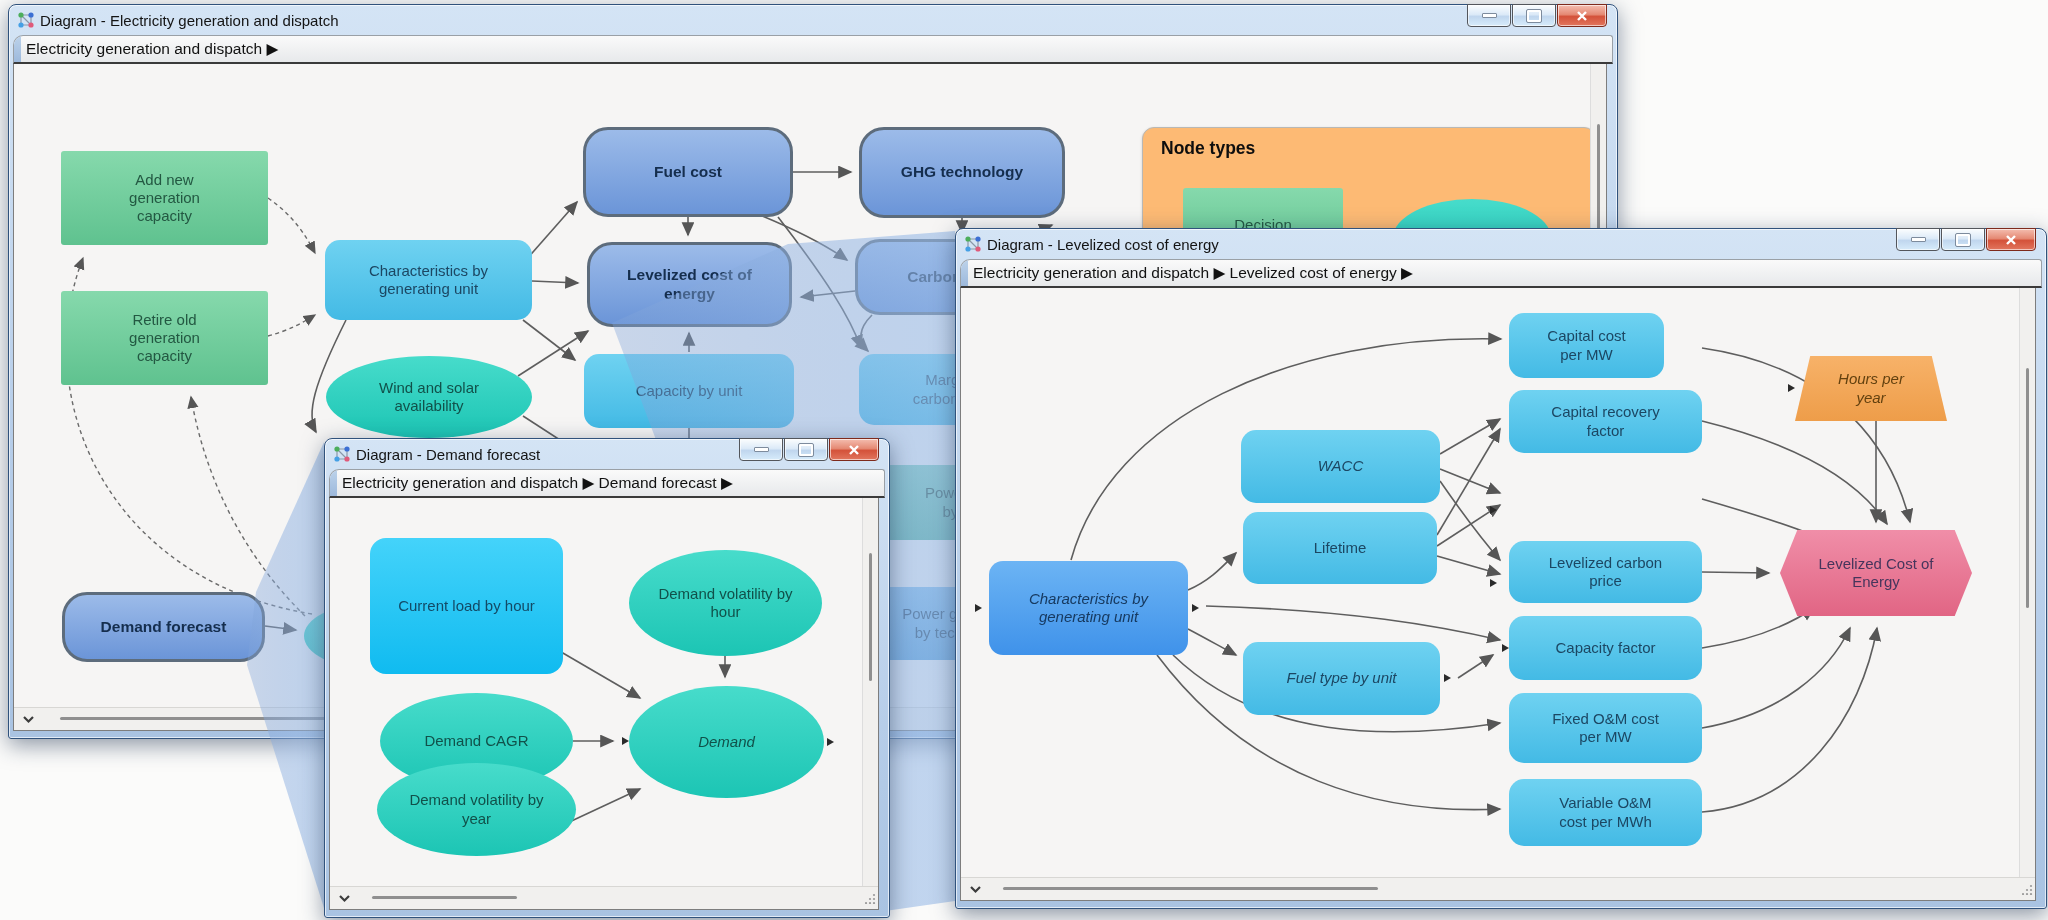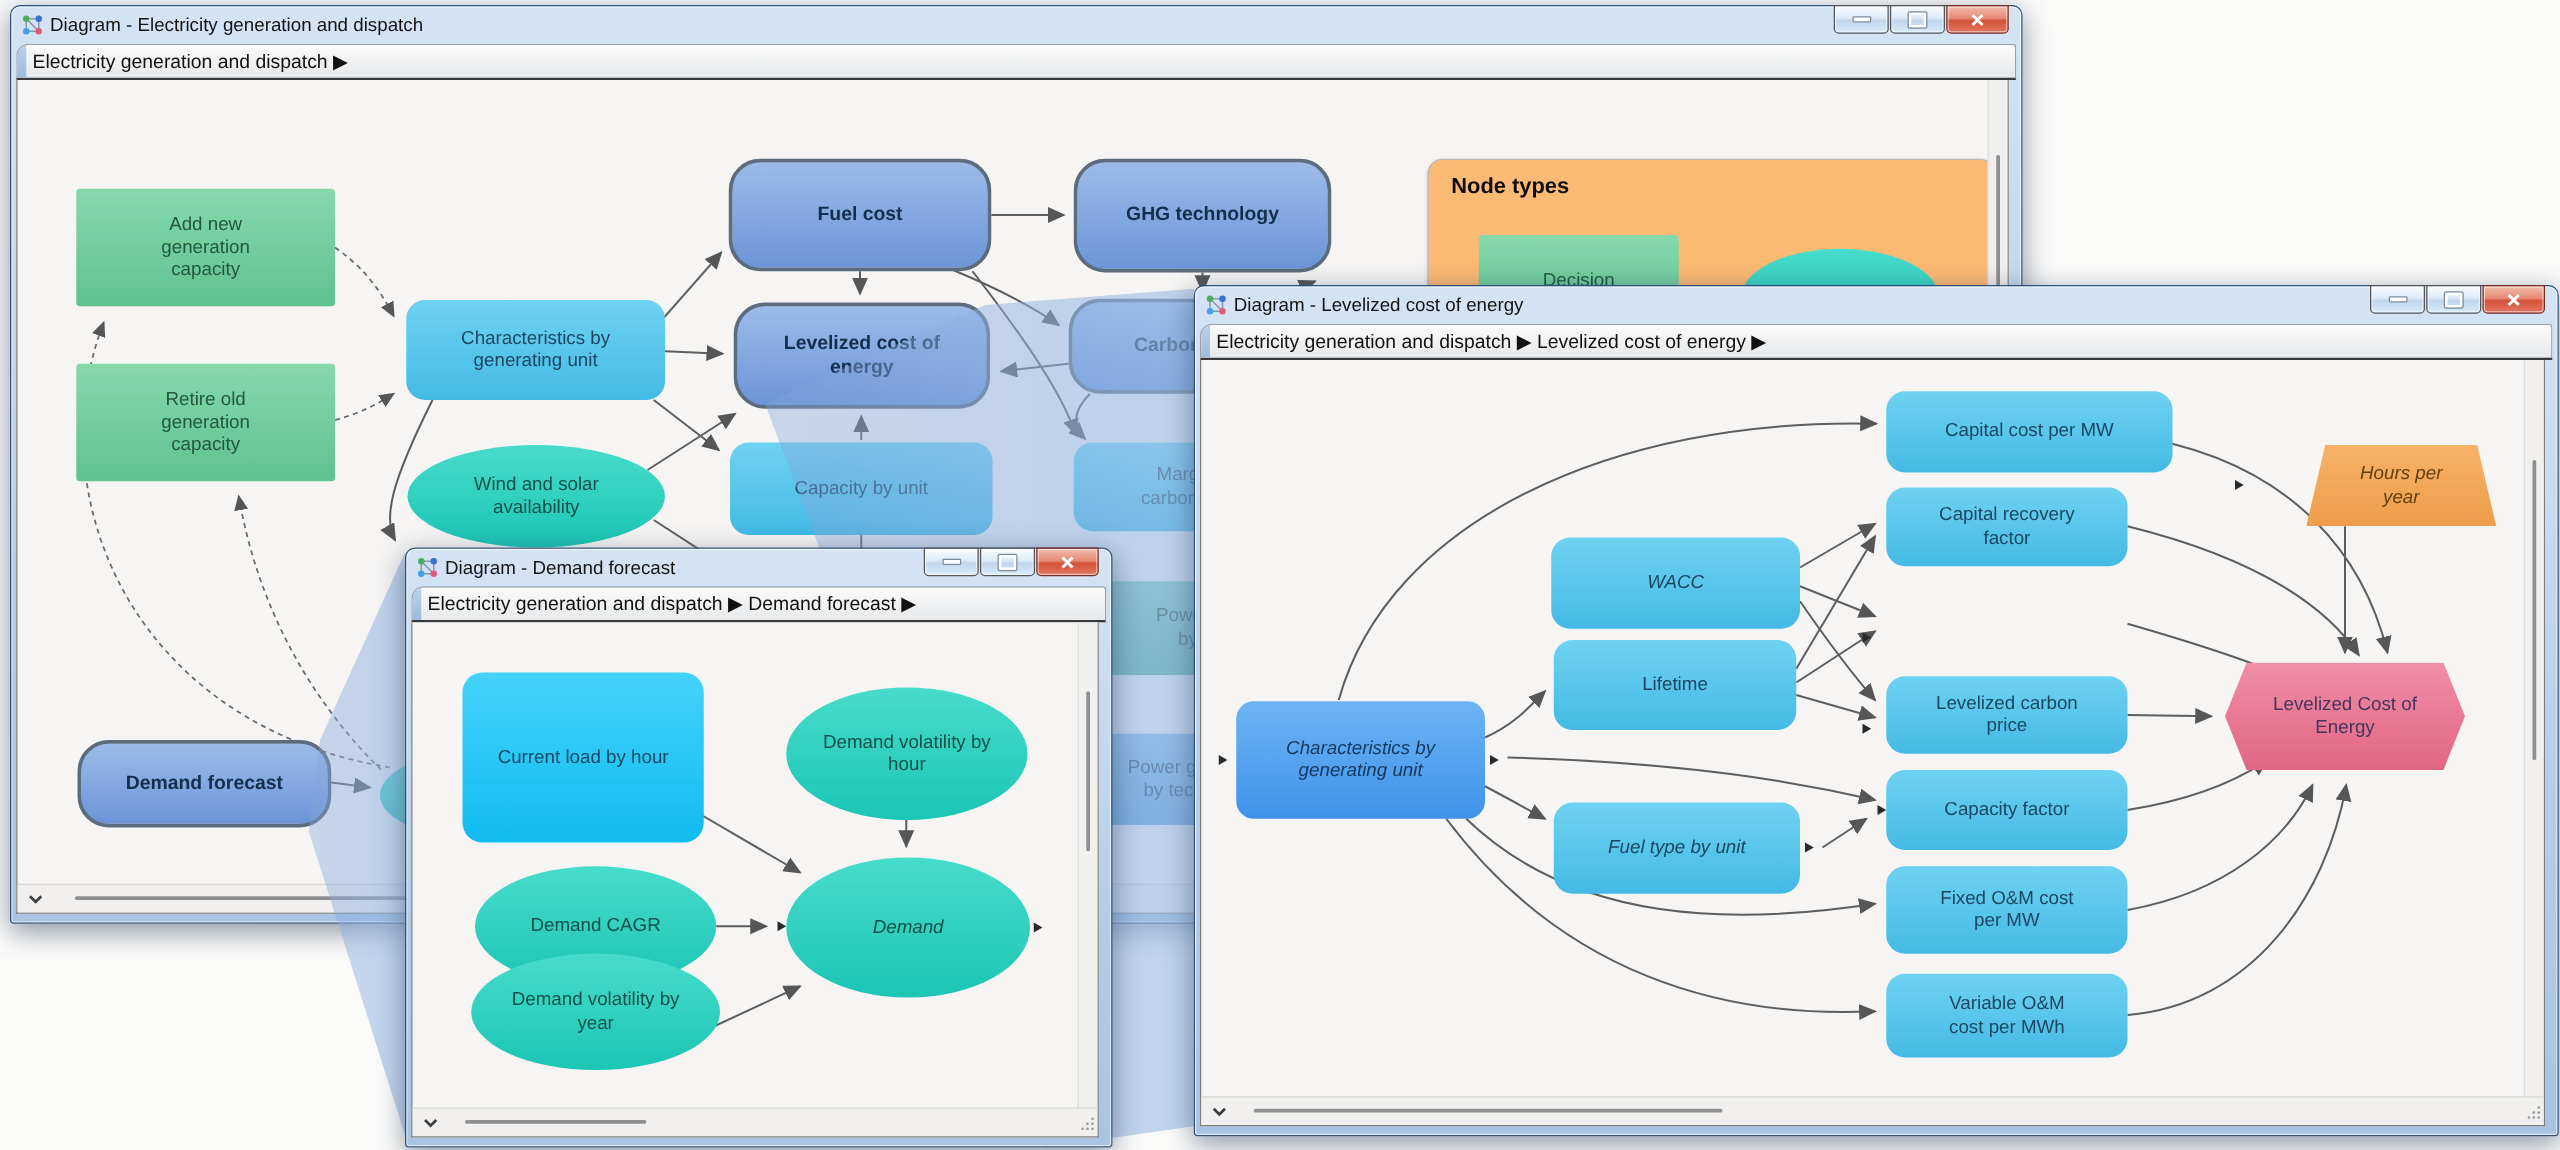--- a/index.html
+++ b/index.html
@@ -322,7 +322,7 @@
     <div class="node variable it" style="left:280px;top:142px;width:199px;height:73px;">WACC</div>
     <div class="node variable" style="left:282px;top:224px;width:194px;height:72px;">Lifetime</div>
     <div class="node variable it" style="left:282px;top:354px;width:197px;height:73px;">Fuel type by unit</div>
-    <div class="node variable" style="left:548px;top:25px;width:229px;height:65px;padding:0 30px;">Capital cost per MW</div>
+    <div class="node variable" style="left:548px;top:25px;width:155px;height:65px;padding:0 30px;">Capital cost per MW</div>
     <div class="node variable" style="left:548px;top:102px;width:193px;height:63px;padding:0 30px;">Capital recovery factor</div>
     <div class="node variable" style="left:548px;top:253px;width:193px;height:62px;padding:0 28px;">Levelized carbon price</div>
     <div class="node variable" style="left:548px;top:328px;width:193px;height:64px;">Capacity factor</div>

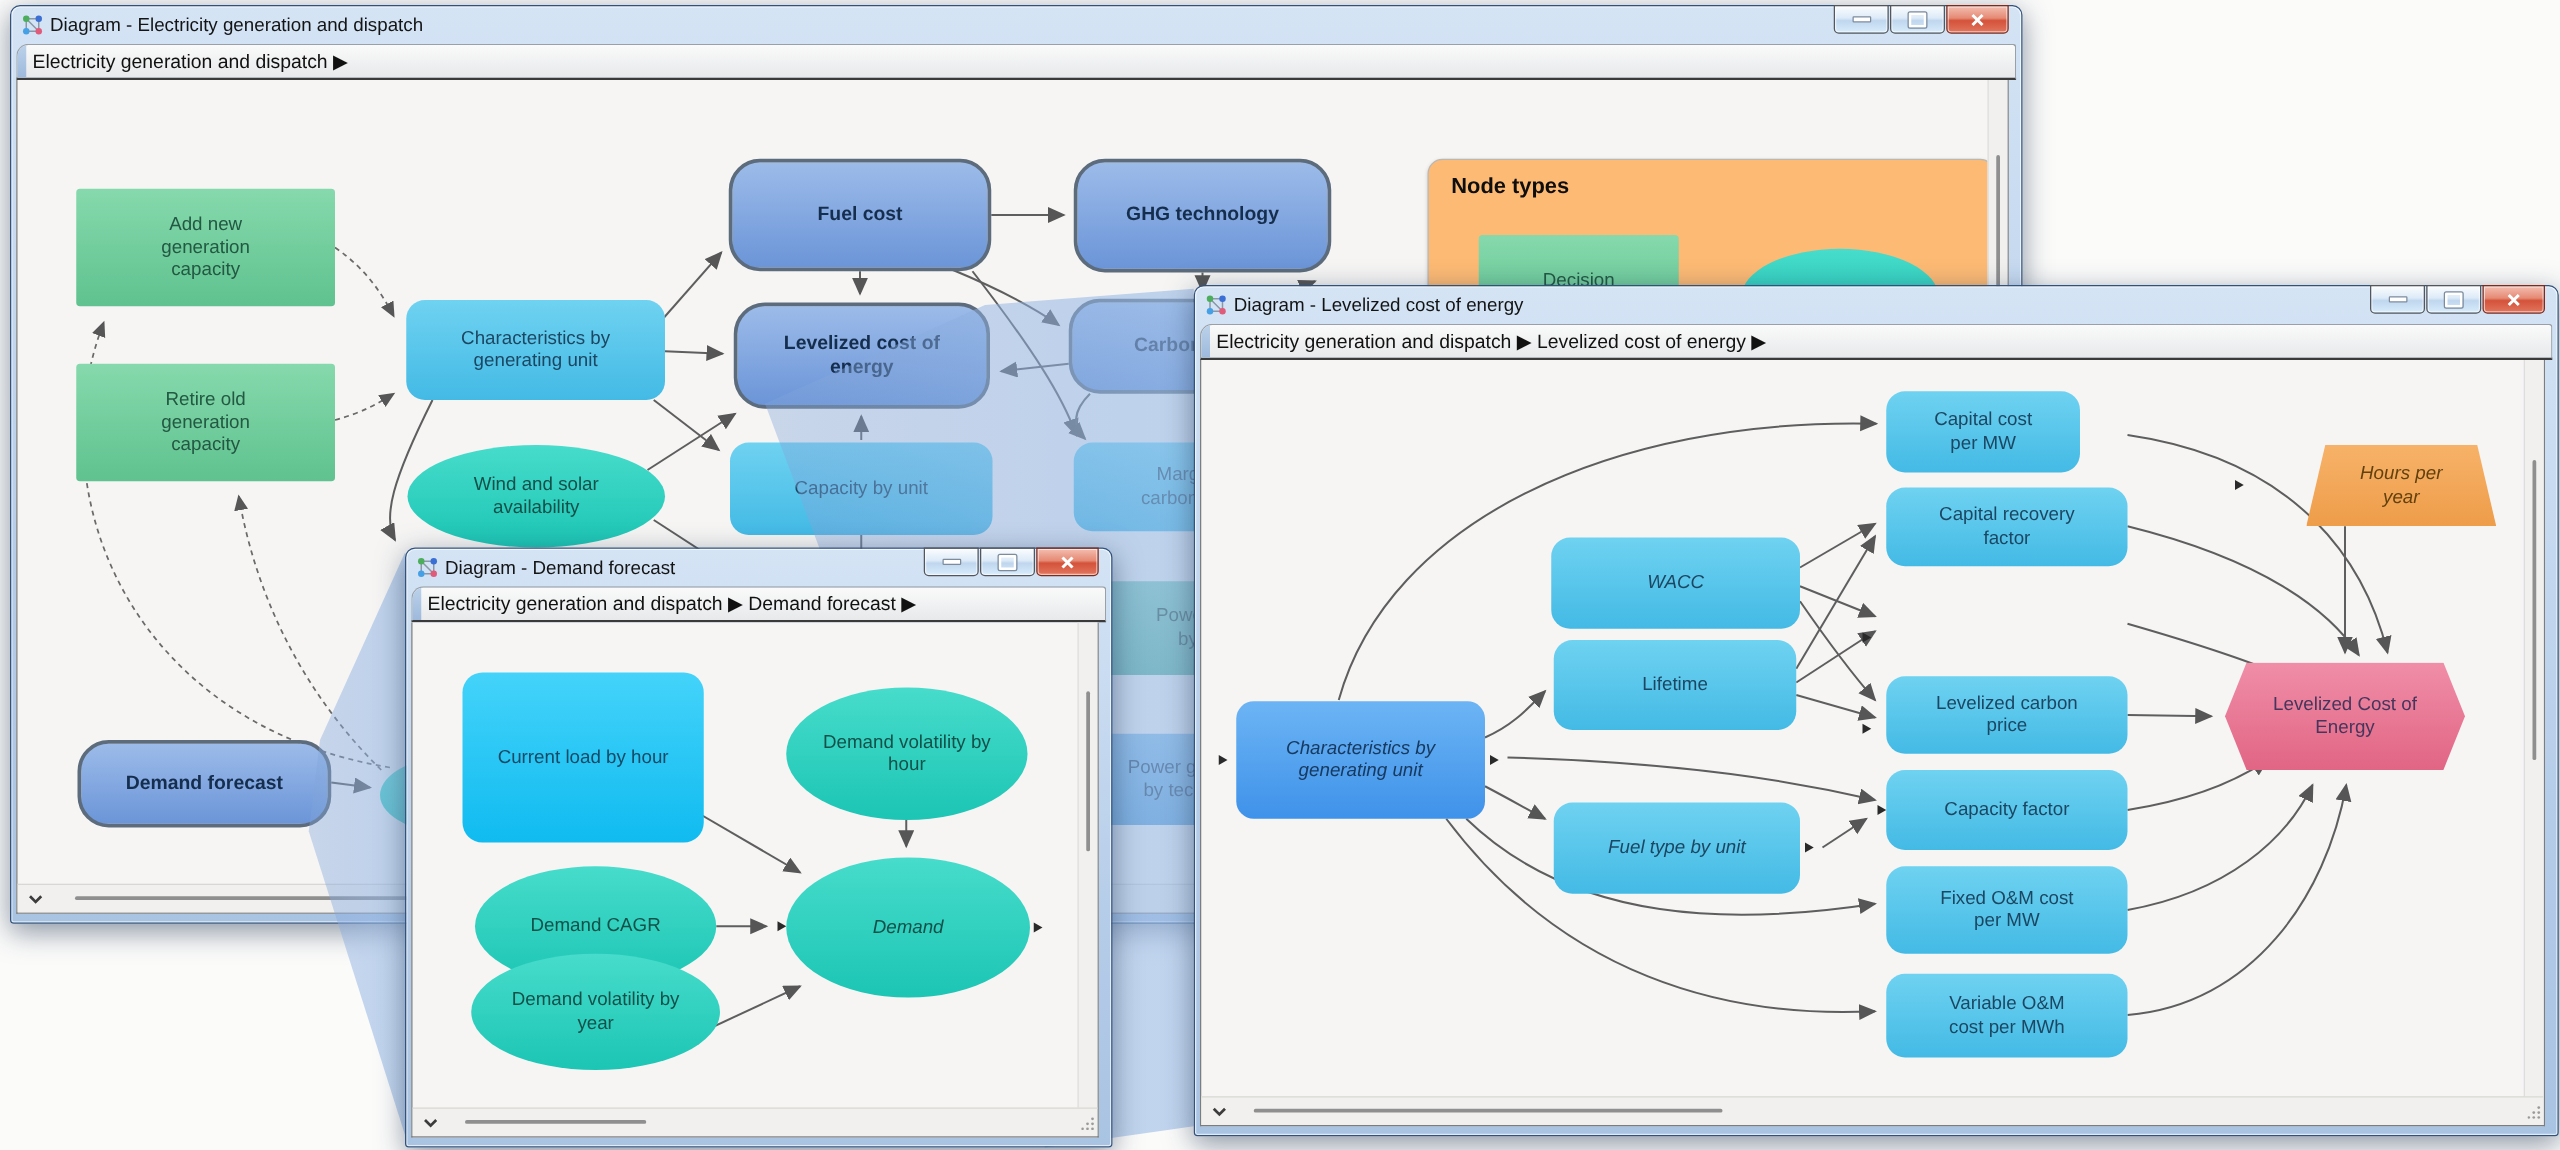--- a/index.html
+++ b/index.html
@@ -328,7 +328,7 @@
     <div class="node variable" style="left:548px;top:328px;width:193px;height:64px;">Capacity factor</div>
     <div class="node variable" style="left:548px;top:405px;width:193px;height:70px;padding:0 36px;">Fixed O&amp;M cost per MW</div>
     <div class="node variable" style="left:548px;top:491px;width:193px;height:67px;padding:0 40px;">Variable O&amp;M cost per MWh</div>
-    <div class="node orangetrap it" style="left:884px;top:68px;width:152px;height:65px;padding:0 28px;">Hours per year</div>
+    <div class="node orangetrap it" style="left:834px;top:68px;width:152px;height:65px;padding:0 28px;">Hours per year</div>
     <div class="node hexpink" style="left:819px;top:242px;width:192px;height:86px;padding:0 24px;">Levelized Cost of Energy</div>
     <div class="vscroll">
         <span class="vthumb" style="top:80px;height:240px;"></span>

